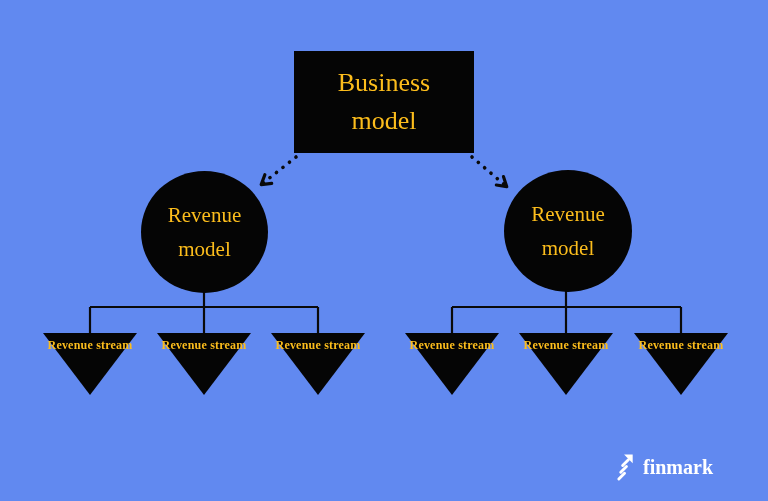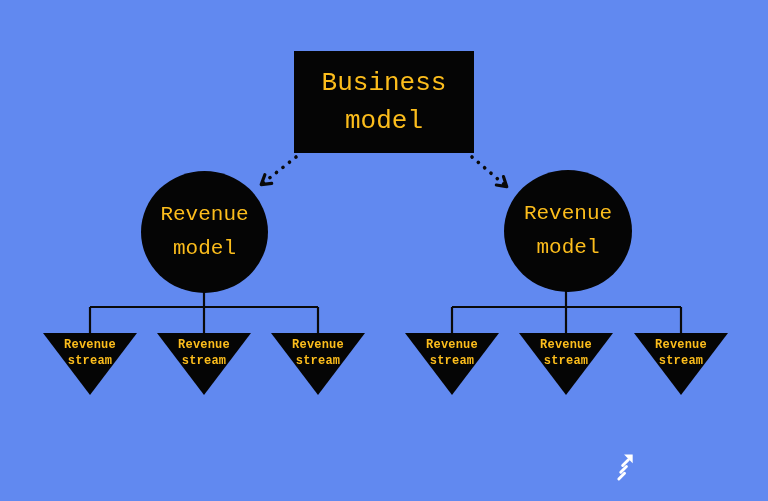--- a/index.html
+++ b/index.html
@@ -6,7 +6,7 @@
   .canvas{
     position:relative;width:768px;height:501px;overflow:hidden;
     background:#6189F0;
-    font-family:Liberation Mono, monospace;
+    font-family:Liberation Serif, serif;
   }
   svg.overlay{position:absolute;left:0;top:0;width:768px;height:501px;pointer-events:none;}
   .node{

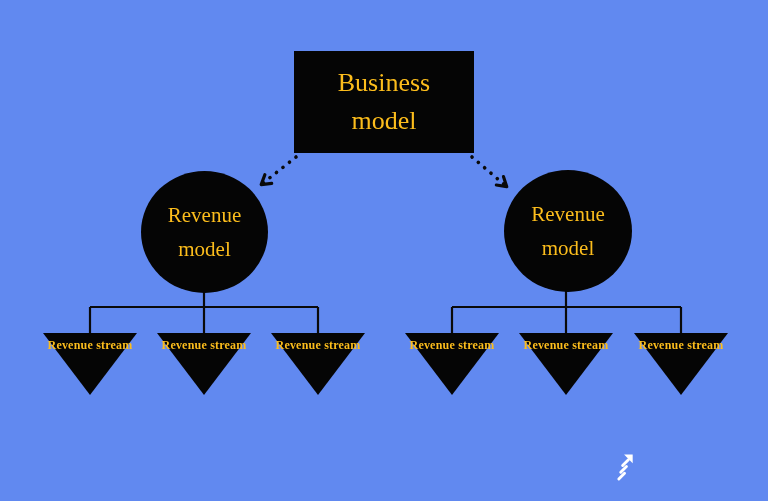--- a/index.html
+++ b/index.html
@@ -123,6 +123,7 @@
       </g>
       <path d="M9.5,3 L18.5,3 L18.5,12 Z" fill="#FFFFFF"></path>
     </svg>
+    <span class="logo-text">finmark</span>
   </div>
 
 </div>

